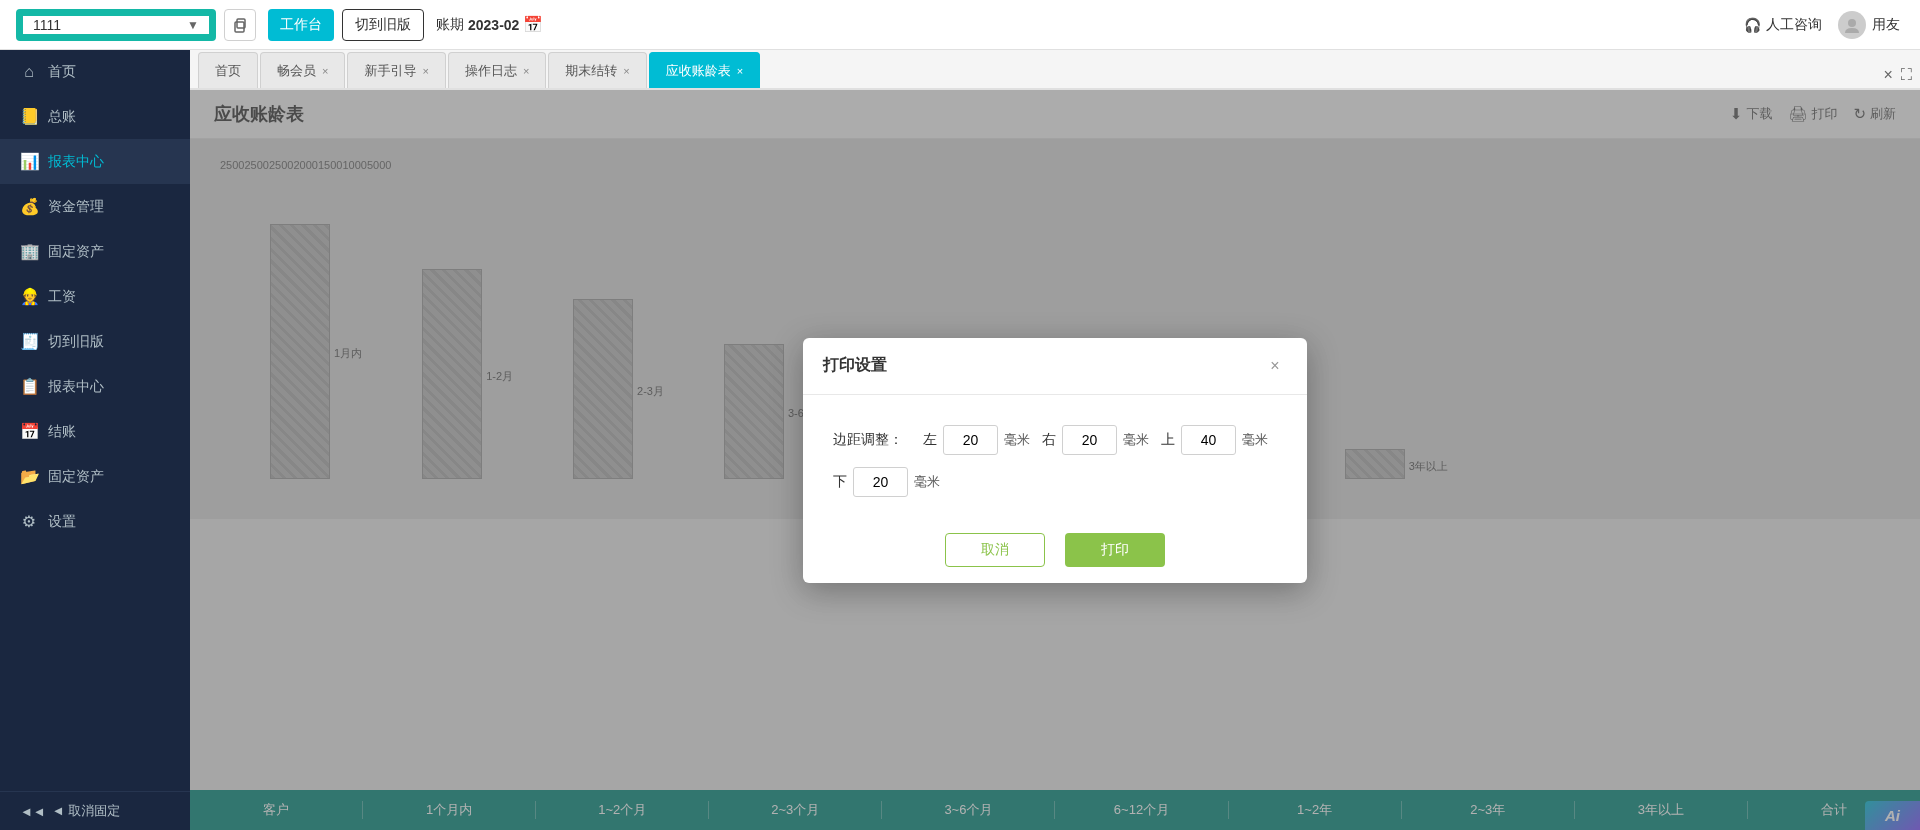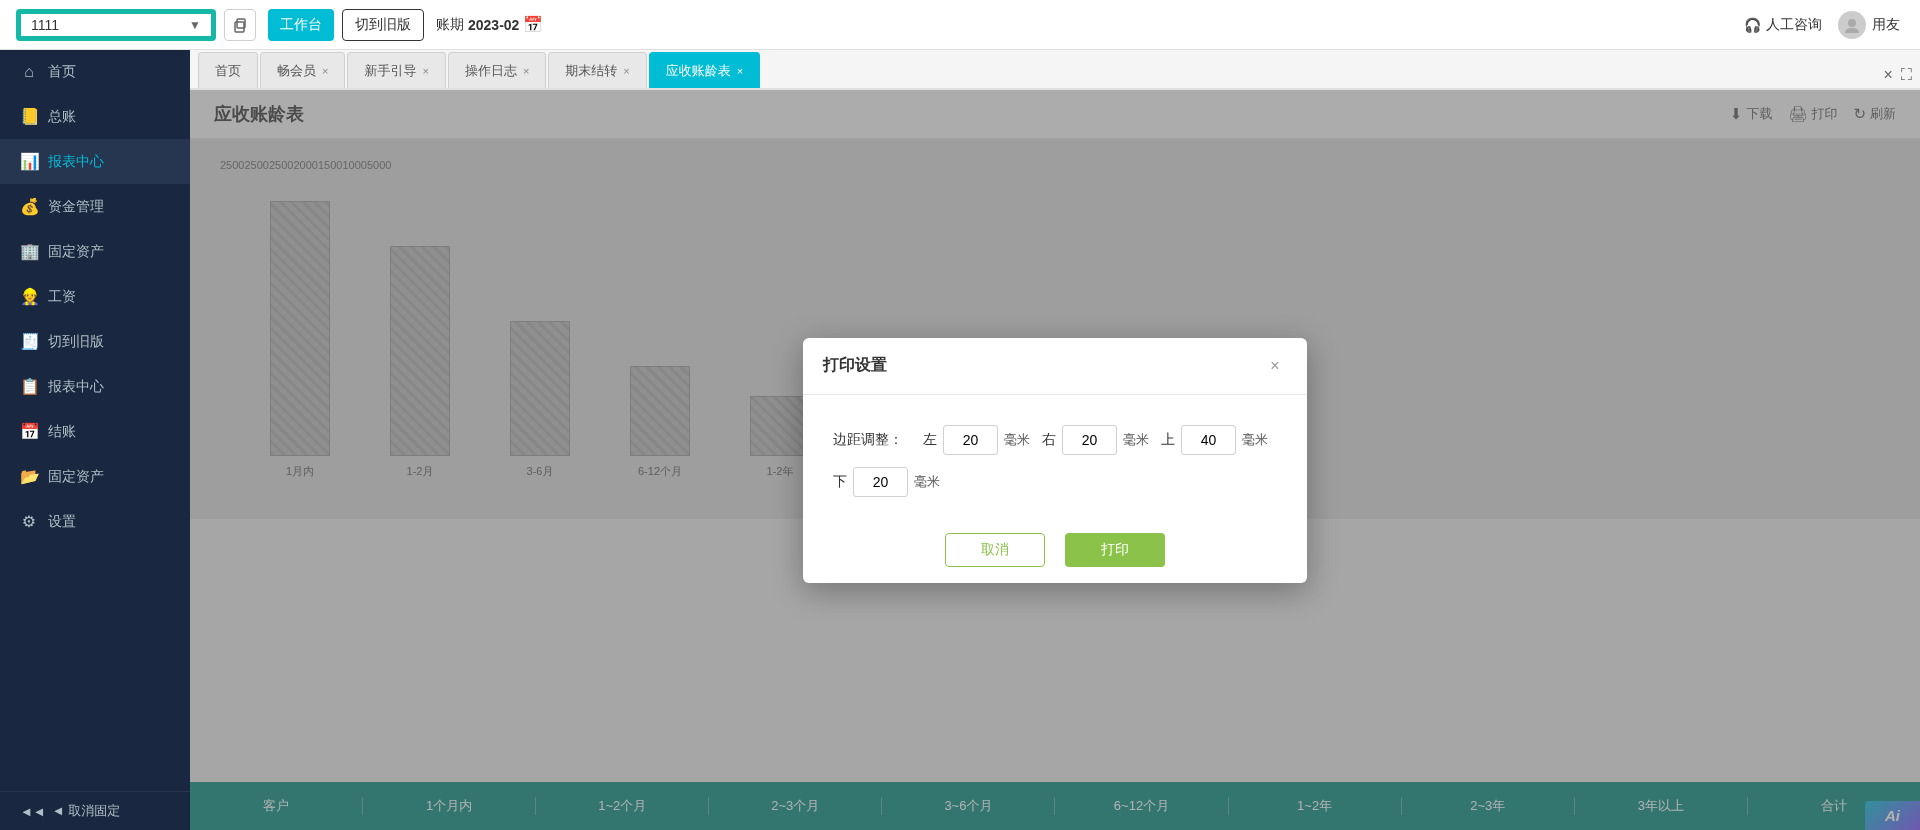--- a/index.html
+++ b/index.html
@@ -42,7 +42,7 @@
     .company-select {
       display: flex;
       align-items: center;
-      border: 5px solid #14b8a6;
+      border: 7px solid #14b8a6;
       border-radius: 4px;
       padding: 4px 10px;
       cursor: pointer;

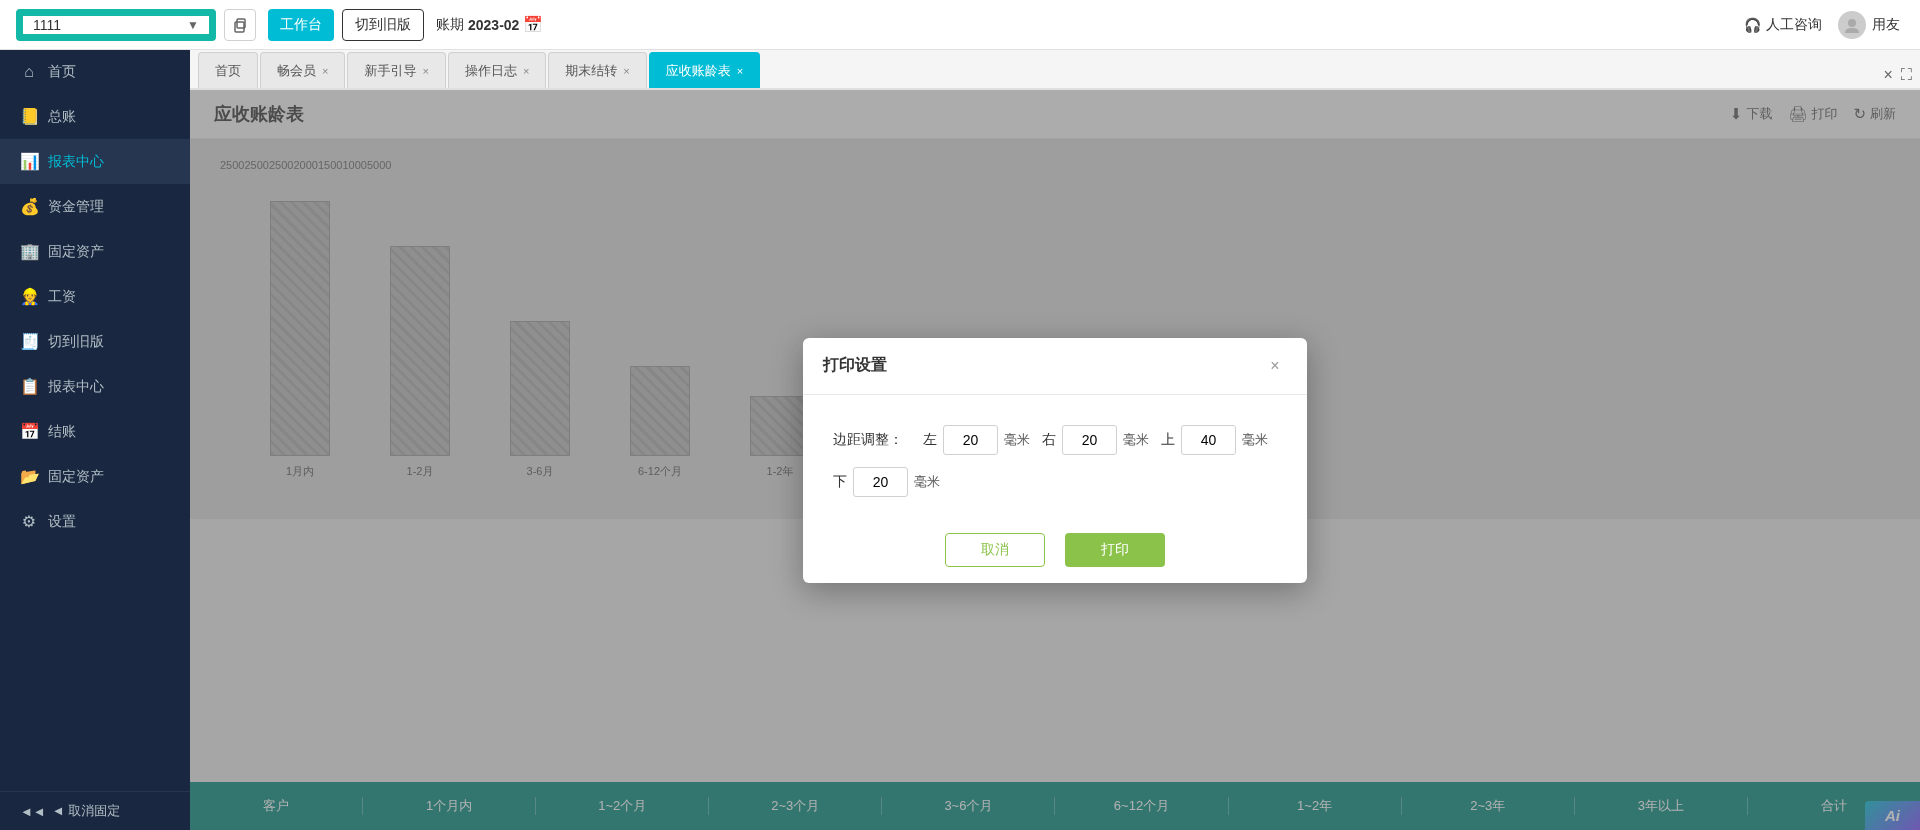--- a/index.html
+++ b/index.html
@@ -310,7 +310,7 @@
     }
     .chart-bar-group {
       display: flex;
-      flex-direction: column;
+      flex-direction: row;
       align-items: center;
       gap: 4px;
     }

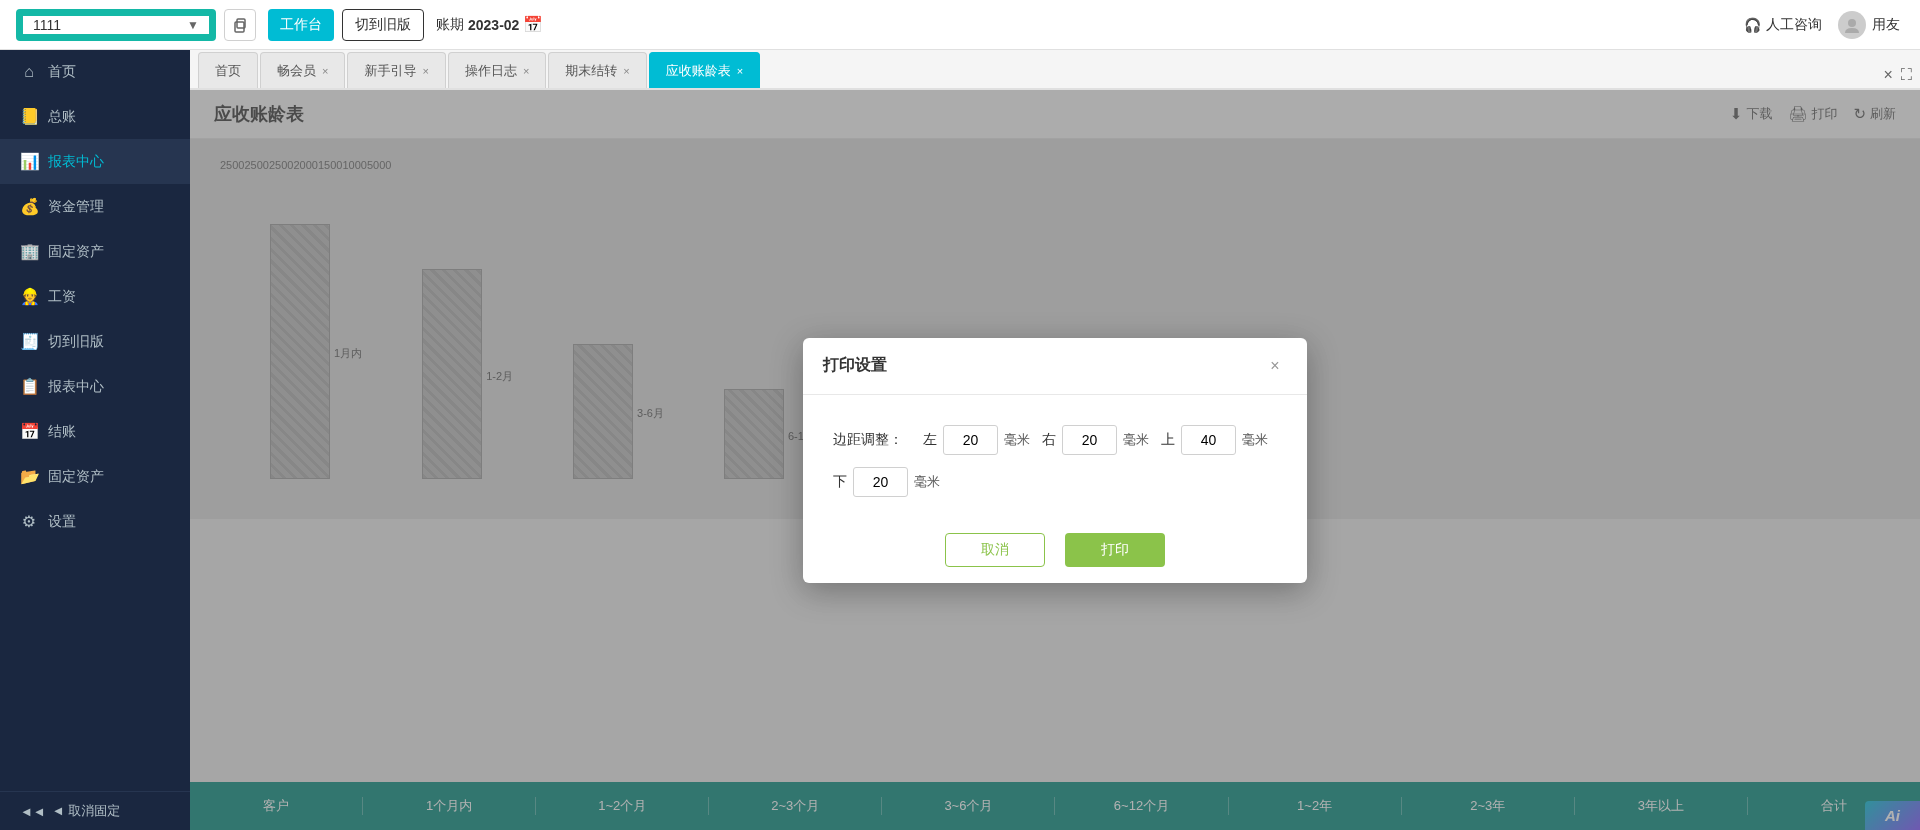--- a/index.html
+++ b/index.html
@@ -637,6 +637,10 @@
           <div class="chart-bar-group">
             <div class="chart-bar" style="height: 210px;"></div>
             <span class="chart-bar-label">1-2月</span>
+          </div>
+          <div class="chart-bar-group">
+            <div class="chart-bar" style="height: 180px;"></div>
+            <span class="chart-bar-label">2-3月</span>
           </div>
           <div class="chart-bar-group">
             <div class="chart-bar" style="height: 135px;"></div>

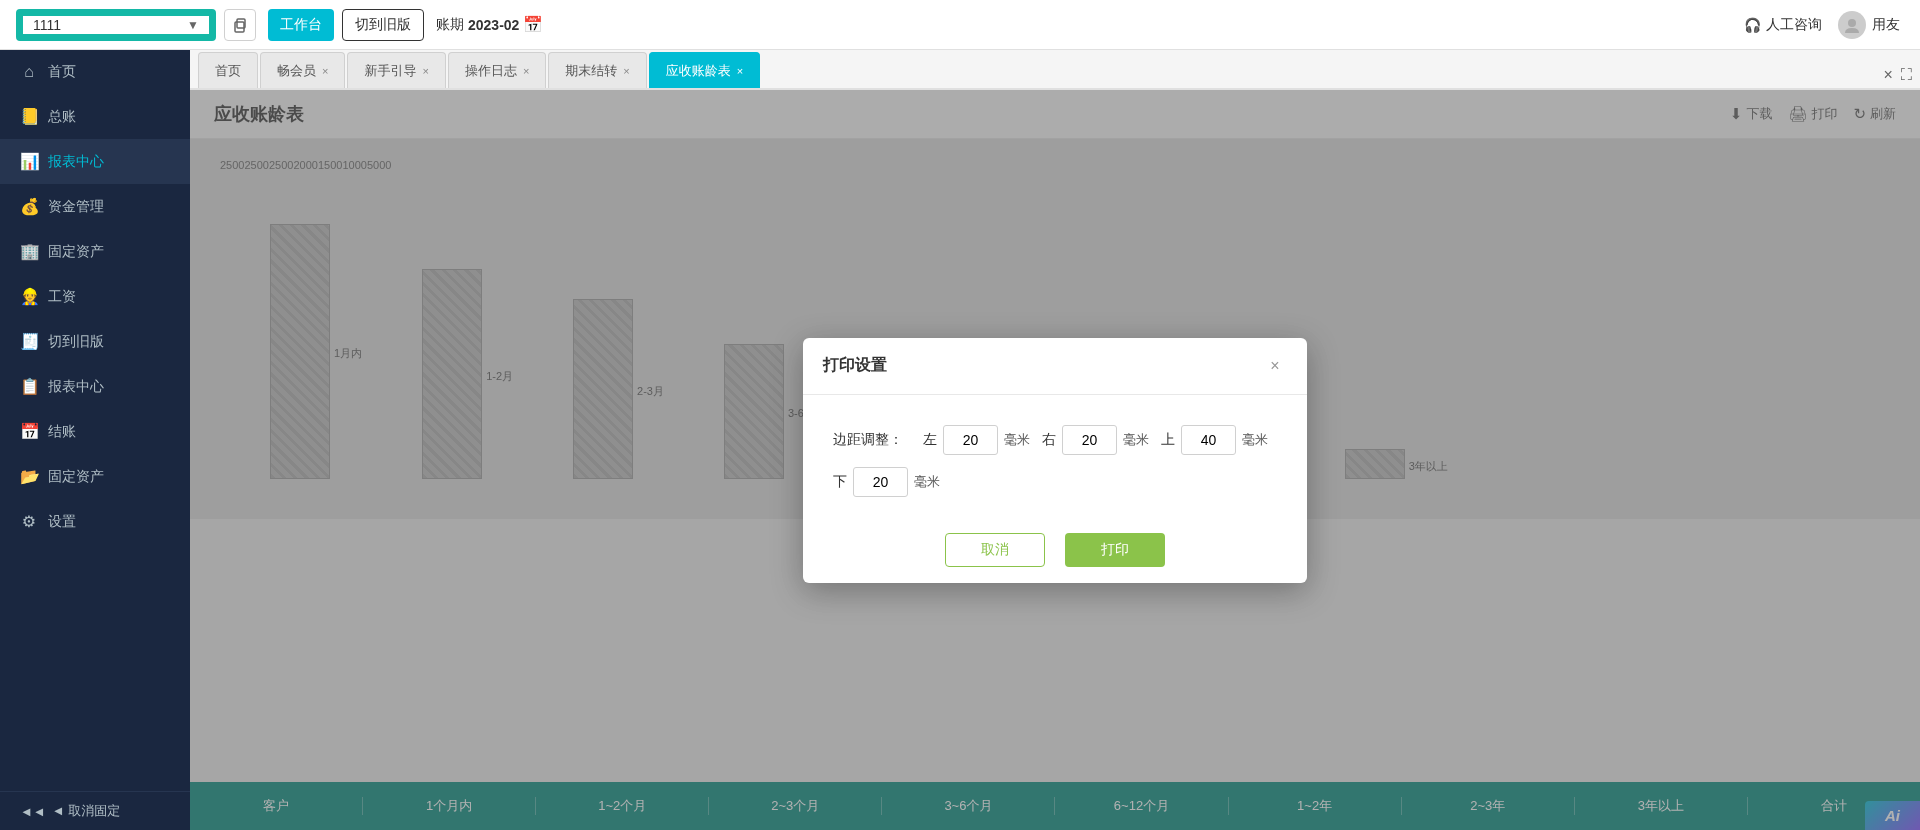--- a/index.html
+++ b/index.html
@@ -334,7 +334,7 @@
     
     .bottom-table {
       background: #00897b;
-      height: 48px;
+      height: 40px;
       display: flex;
       align-items: center;
       position: absolute;

